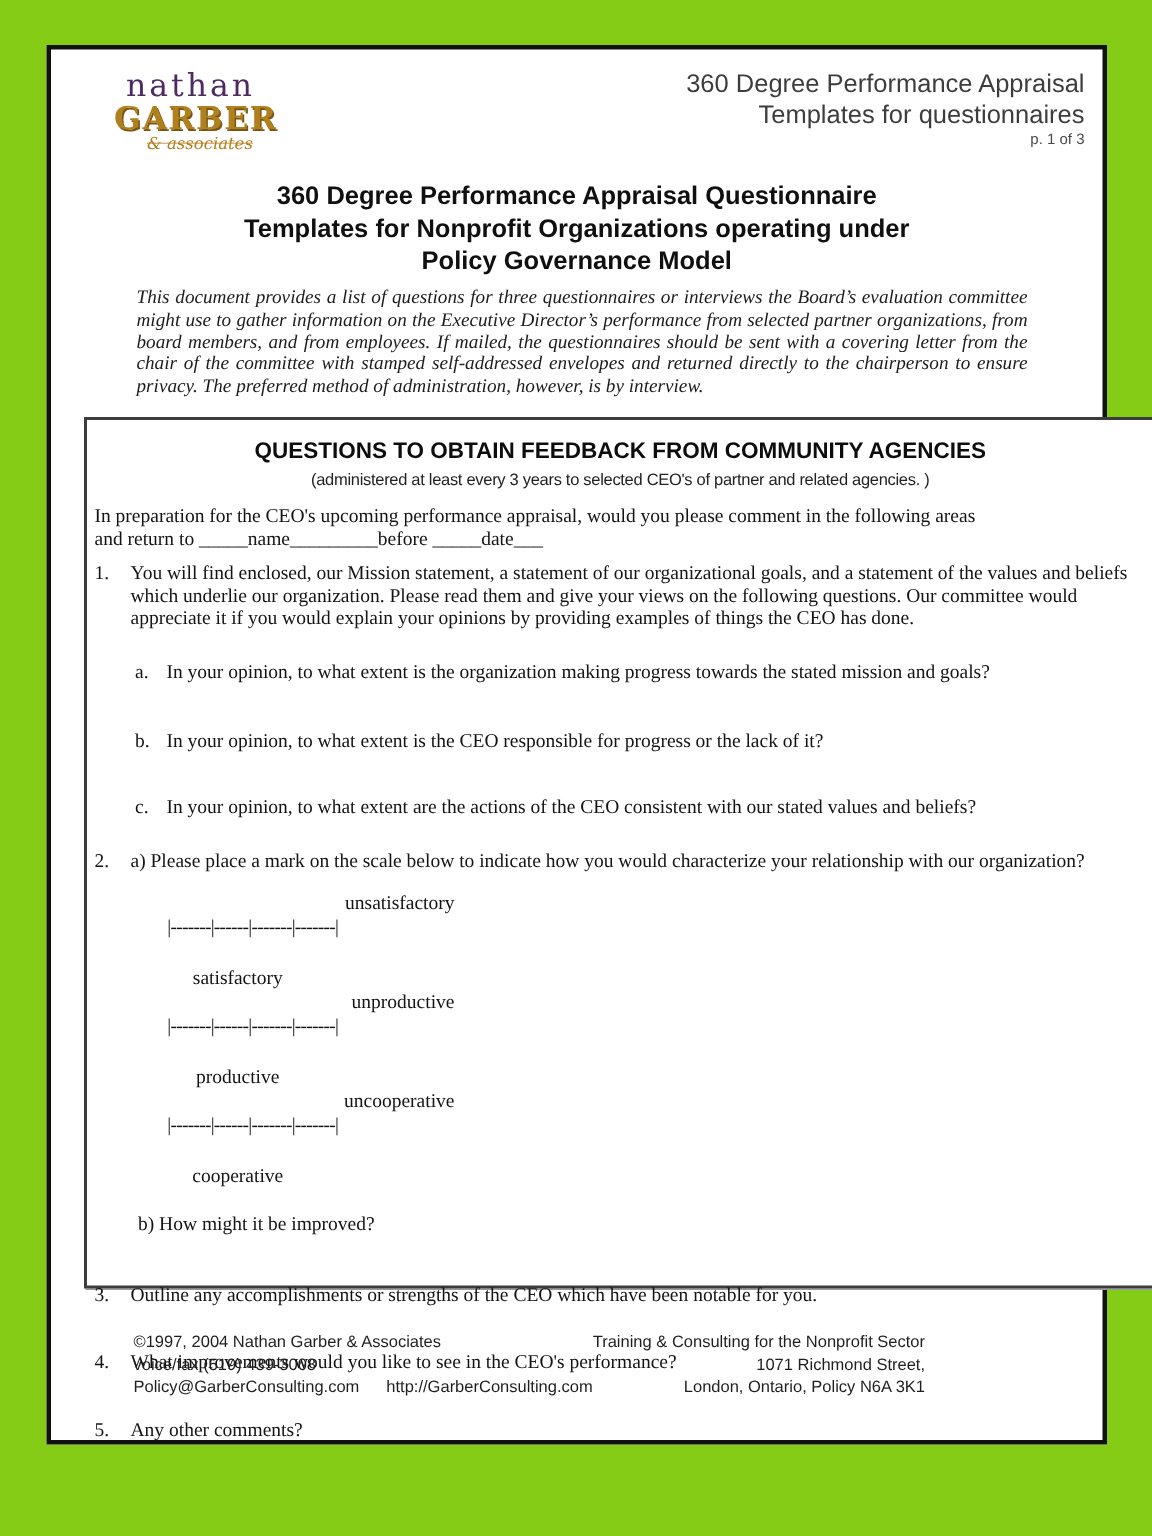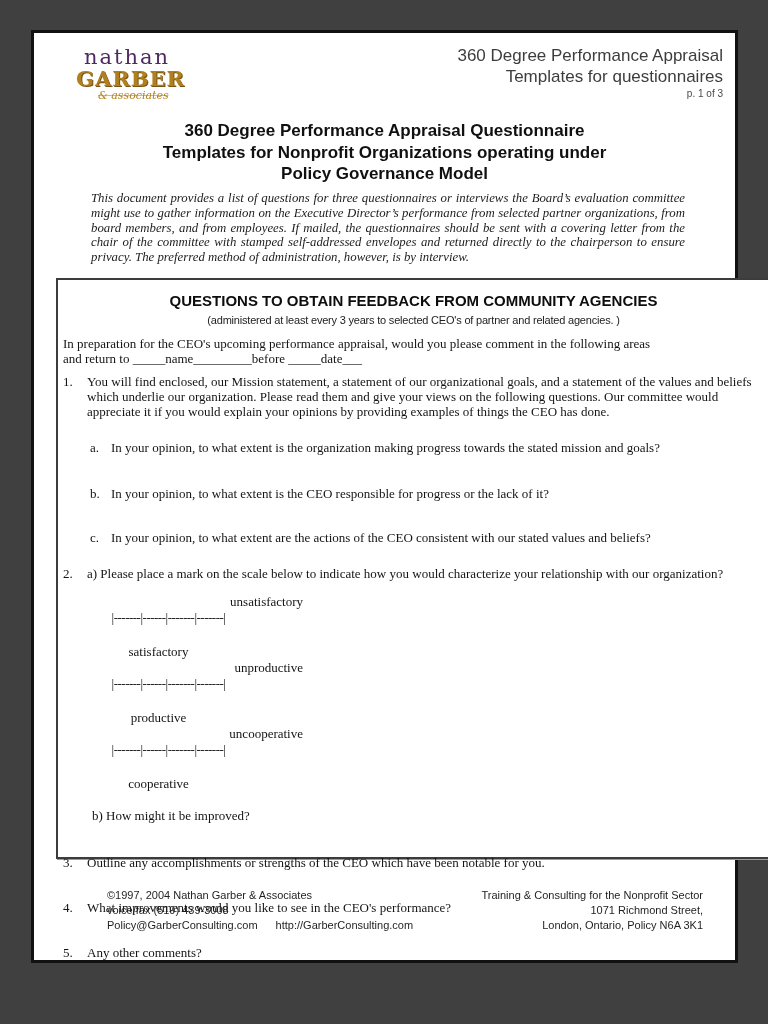--- a/index.html
+++ b/index.html
@@ -4,7 +4,7 @@
 <style>
   * { margin:0; padding:0; box-sizing:border-box; }
   html,body { width:768px; background:#ffffff; font-family:"Liberation Serif", serif; }
-  .canvas { position:relative; width:768px; height:1024px; background:#404040; overflow:hidden; }
+  .canvas { position:relative; width:768px; height:1024px; background:#84cc16; overflow:hidden; }
   .page {
     position:absolute; left:31px; top:30px; width:707px; height:933px;
     background:#ffffff; border:3px solid #111111;

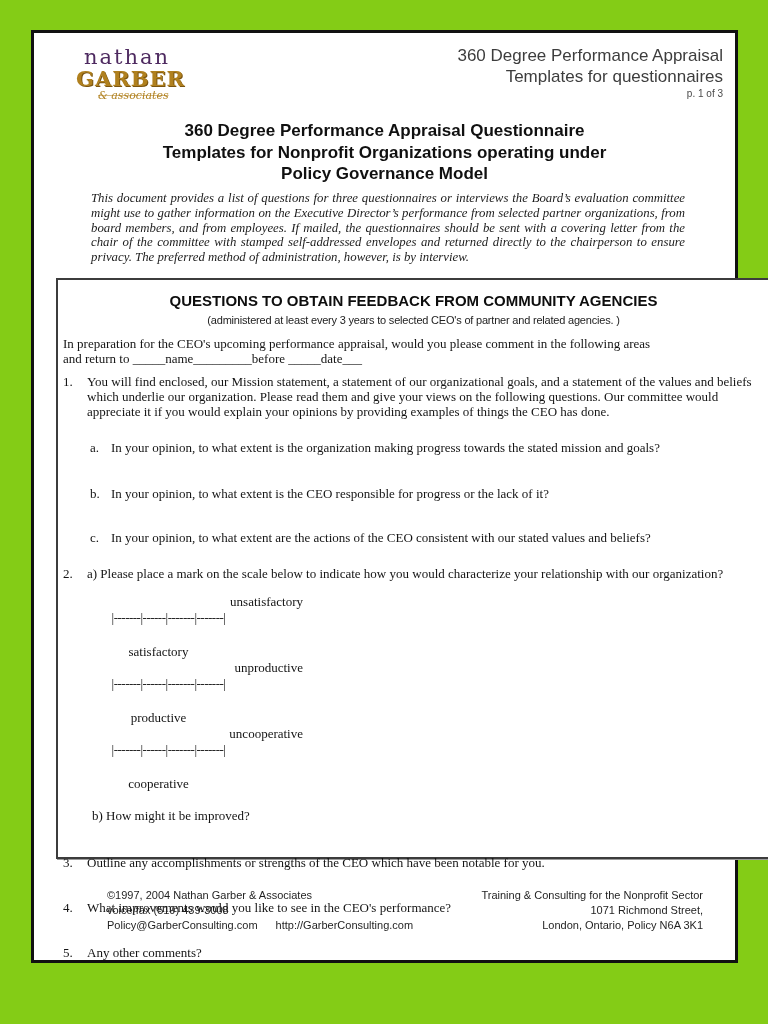--- a/index.html
+++ b/index.html
@@ -81,8 +81,8 @@
 
   
   .footer {
-    position:absolute; top:855px; left:73px; right:32px;
-    display:flex; justify-content:space-between;
+    position:absolute; top:855px; left:55px; right:32px;
+    display:flex; 
     font-family:"Liberation Sans", sans-serif; font-size:11px; line-height:15px; color:#1f1f1f;
   }
   .footer-right { text-align:right; }

